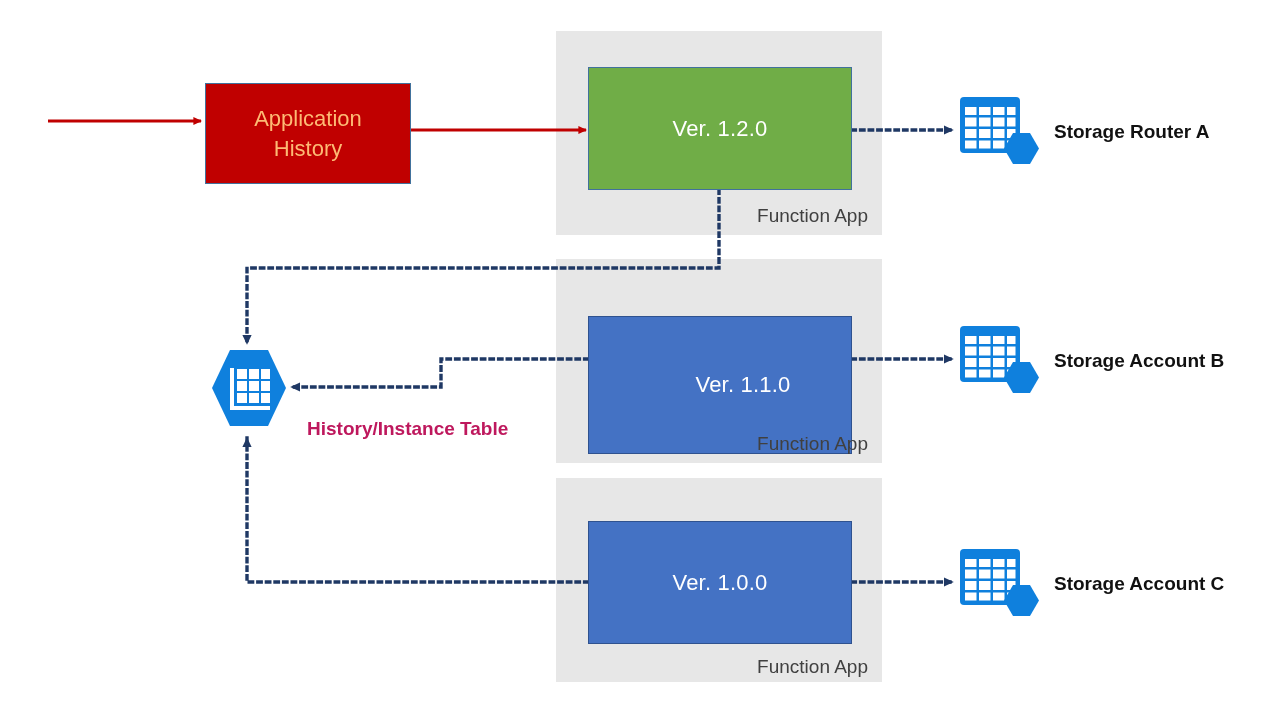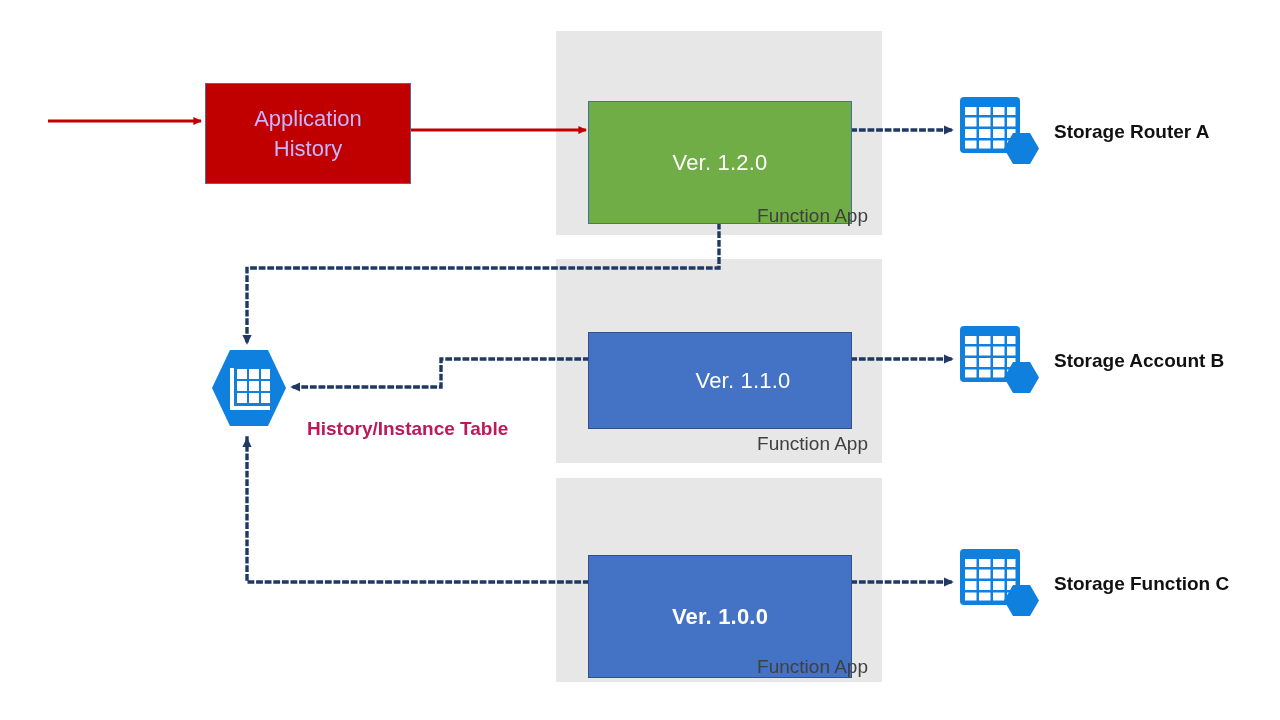--- a/index.html
+++ b/index.html
@@ -54,7 +54,7 @@
     align-items: center;
     justify-content: center;
     text-align: center;
-    color: #c4b5fd;
+    color: #fdba74;
     font-size: 22px;
     line-height: 1.32;
   }

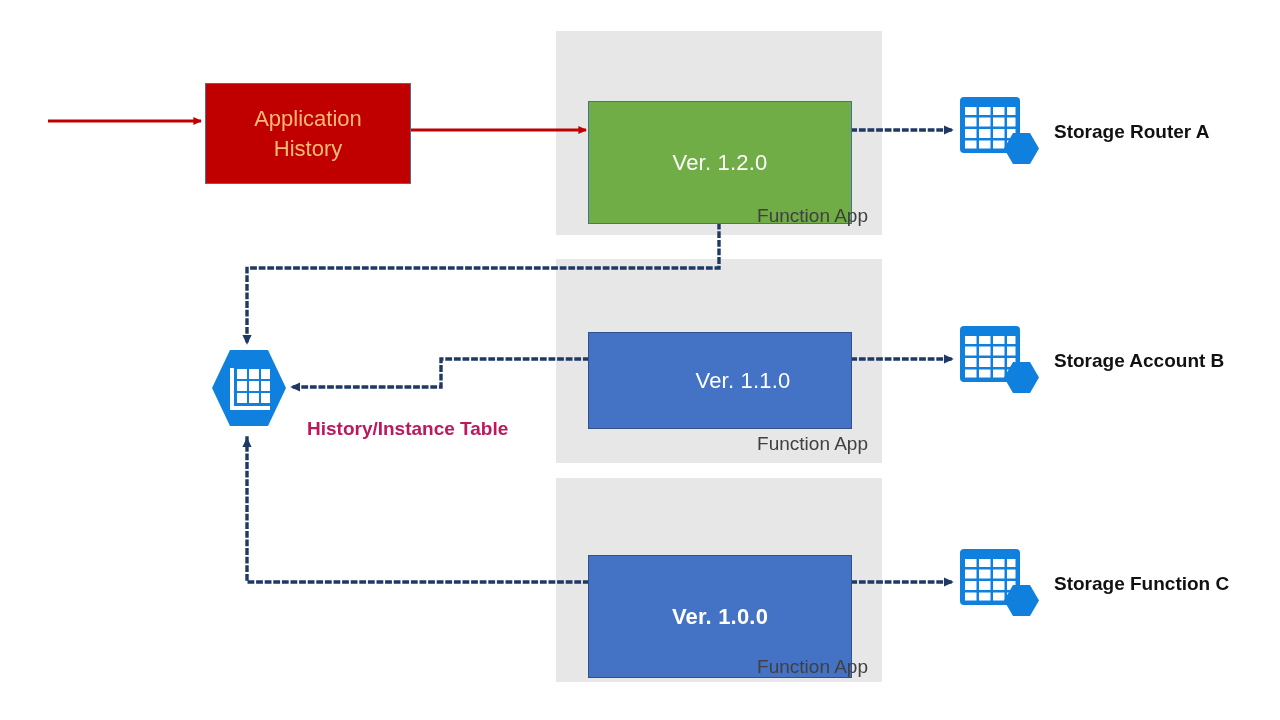--- a/index.html
+++ b/index.html
@@ -45,7 +45,6 @@
     color: #ffffff;
     font-size: 22px;
     letter-spacing: .2px;
-    margin-top: 34px;
   }
   .router-box {
     position: absolute;

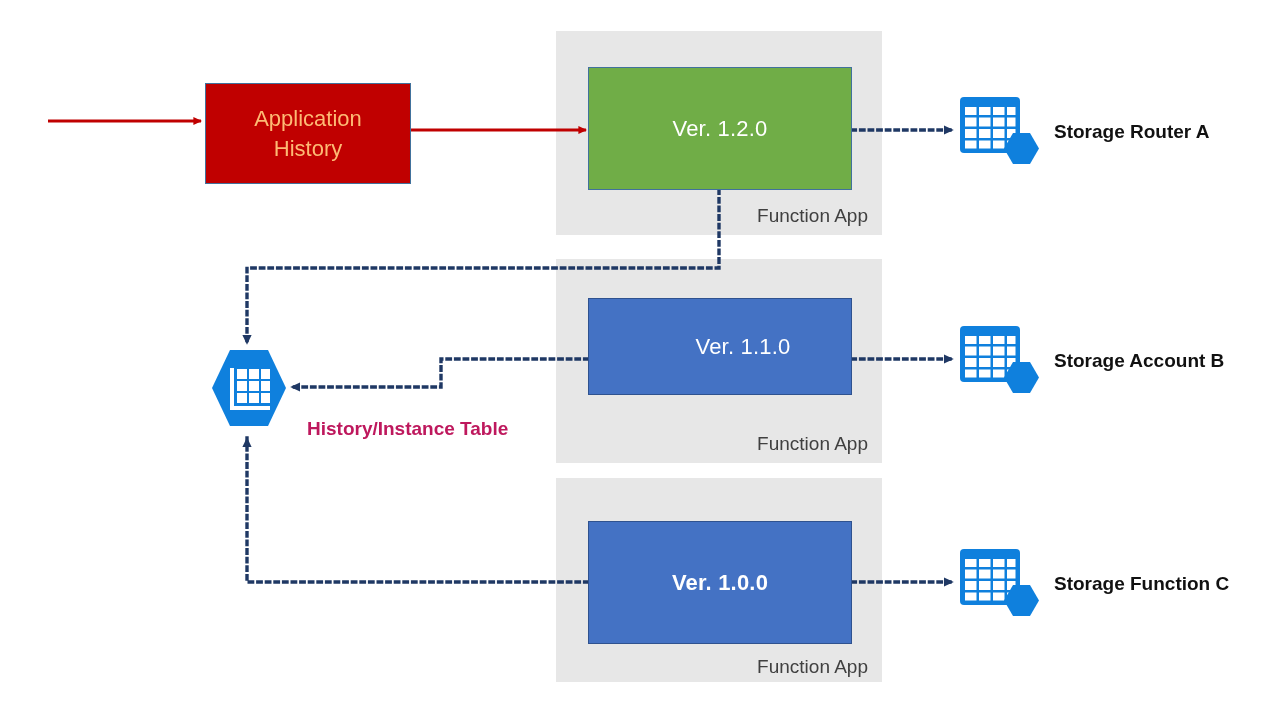--- a/index.html
+++ b/index.html
@@ -141,7 +141,7 @@
   <div class="ver-box" style="left:588px; top:67px; width:264px; height:123px; background:#70AD47; border:1px solid #41719C;">
     <span>Ver. 1.2.0</span>
   </div>
-  <div class="ver-box" style="left:588px; top:298px; width:264px; height:97px; background:#4472C4; border:1px solid #2F528F;padding-left:46px;">
+  <div class="ver-box" style="left:588px; top:316px; width:264px; height:138px; background:#4472C4; border:1px solid #2F528F;padding-left:46px;">
     <span>Ver. 1.1.0</span>
   </div>
   <div class="ver-box" style="left:588px; top:521px; width:264px; height:123px; background:#4472C4; border:1px solid #2F528F;font-weight:bold;">

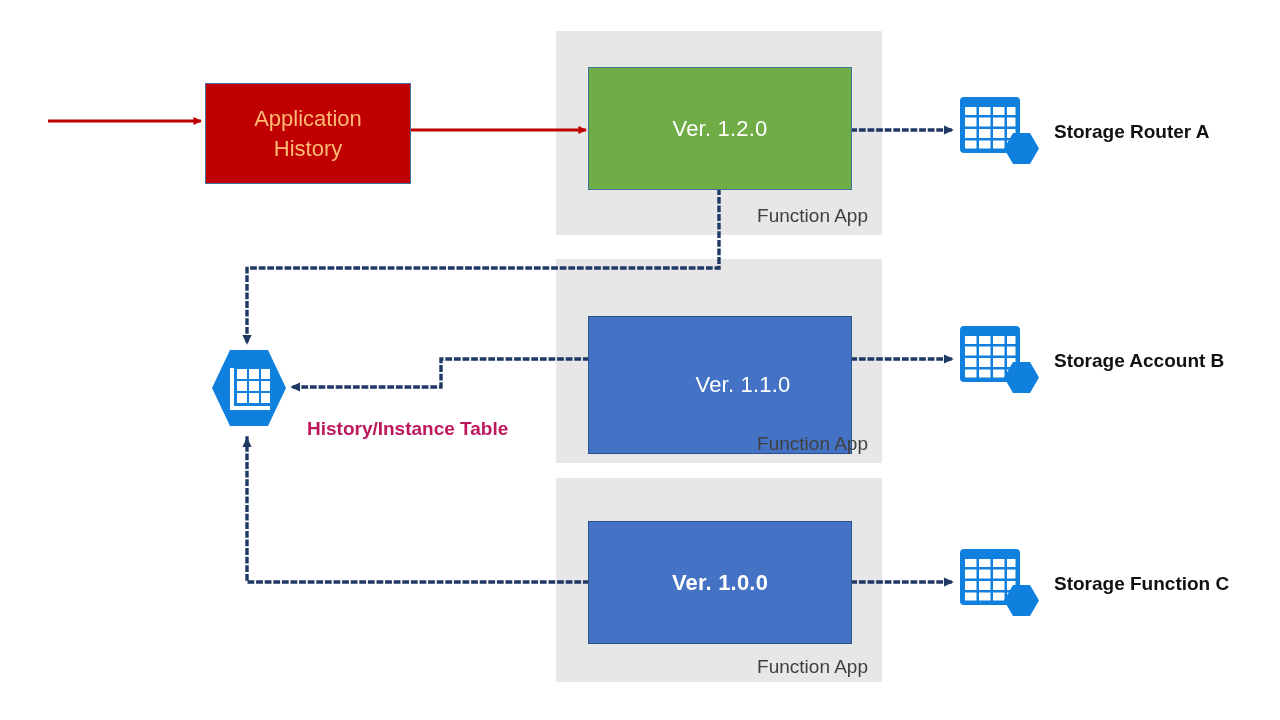--- a/index.html
+++ b/index.html
@@ -144,7 +144,7 @@
   <div class="ver-box" style="left:588px; top:316px; width:264px; height:138px; background:#4472C4; border:1px solid #2F528F;padding-left:46px;">
     <span>Ver. 1.1.0</span>
   </div>
-  <div class="ver-box" style="left:588px; top:521px; width:264px; height:123px; background:#4472C4; border:1px solid #2F528F;font-weight:bold;">
+  <div class="ver-box" style="left:588px; top:521px; width:264px; height:123px; background:#4472C4; border:1px solid #2F528F;">
     <span>Ver. 1.0.0</span>
   </div>
 

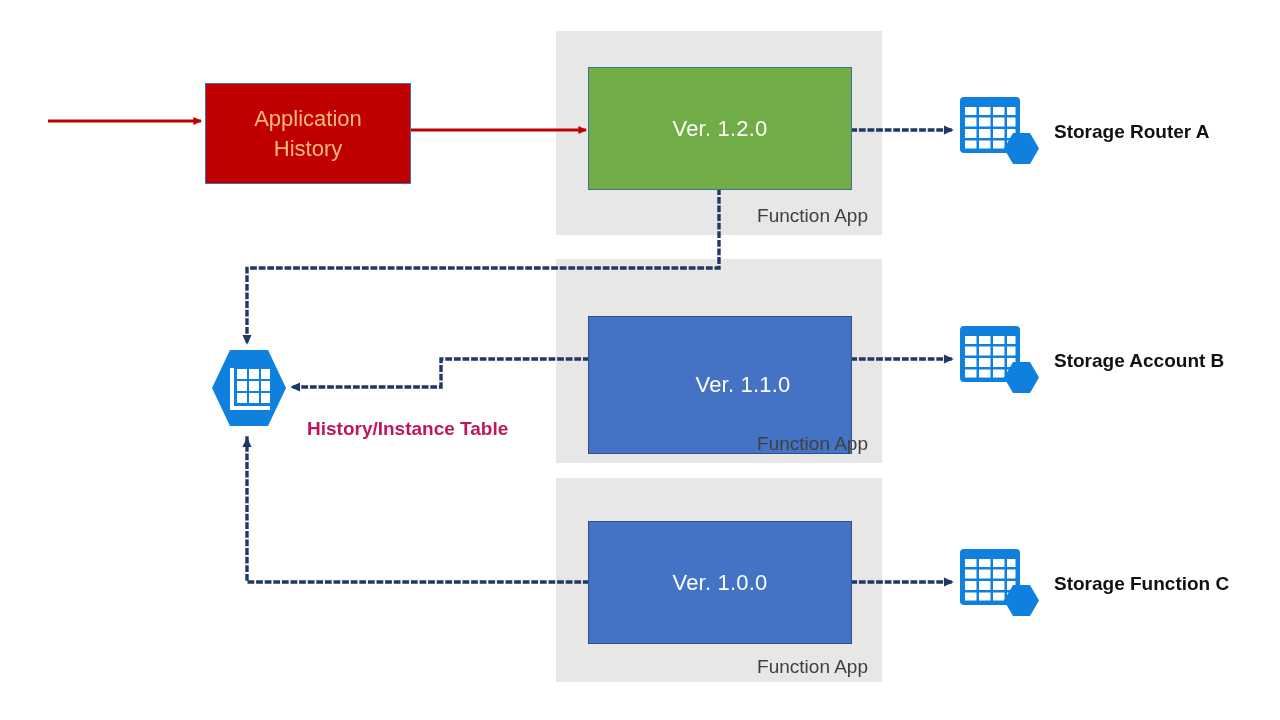--- a/index.html
+++ b/index.html
@@ -227,7 +227,7 @@
       </g>
       <polygon points="55,38 72,38 81,53.5 72,69 55,69 46,53.5" fill="#0F80DD"></polygon>
     </svg>
-    <div class="storage-label">Storage Function C</div>
+    <div class="storage-label">Storage Account C</div>
   </div>
 
   <div class="hex-node" style="left:211px; top:347px; width:76px; height:82px;">

